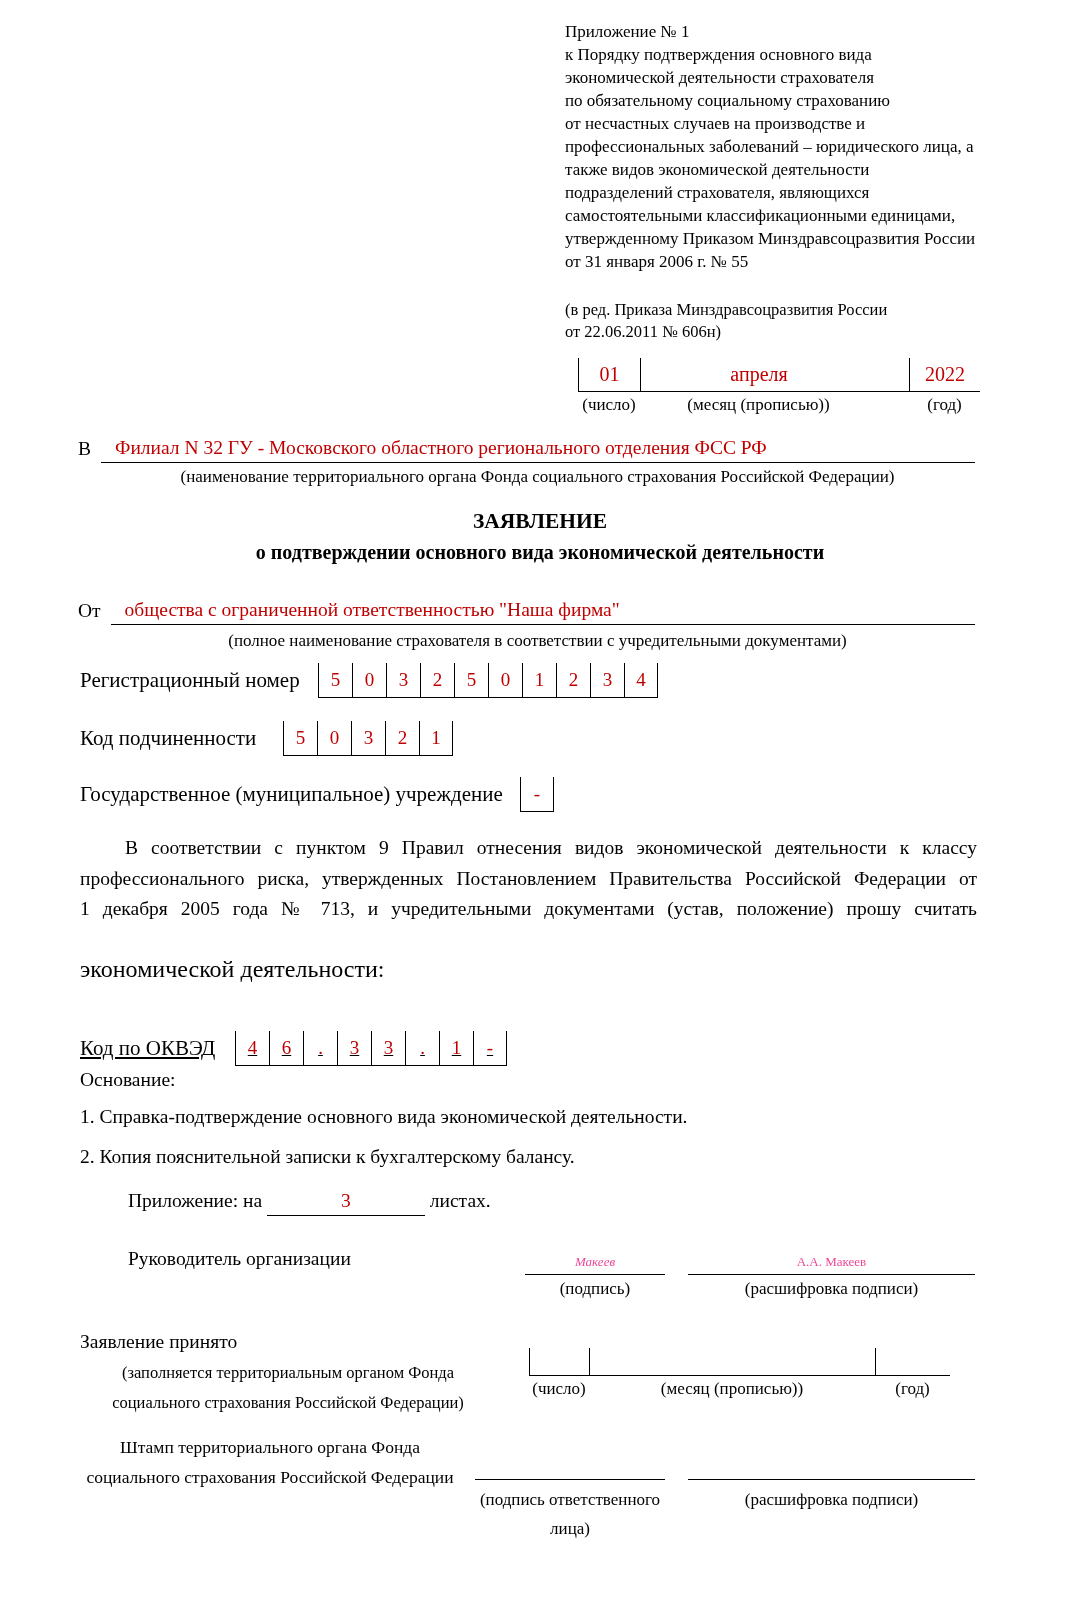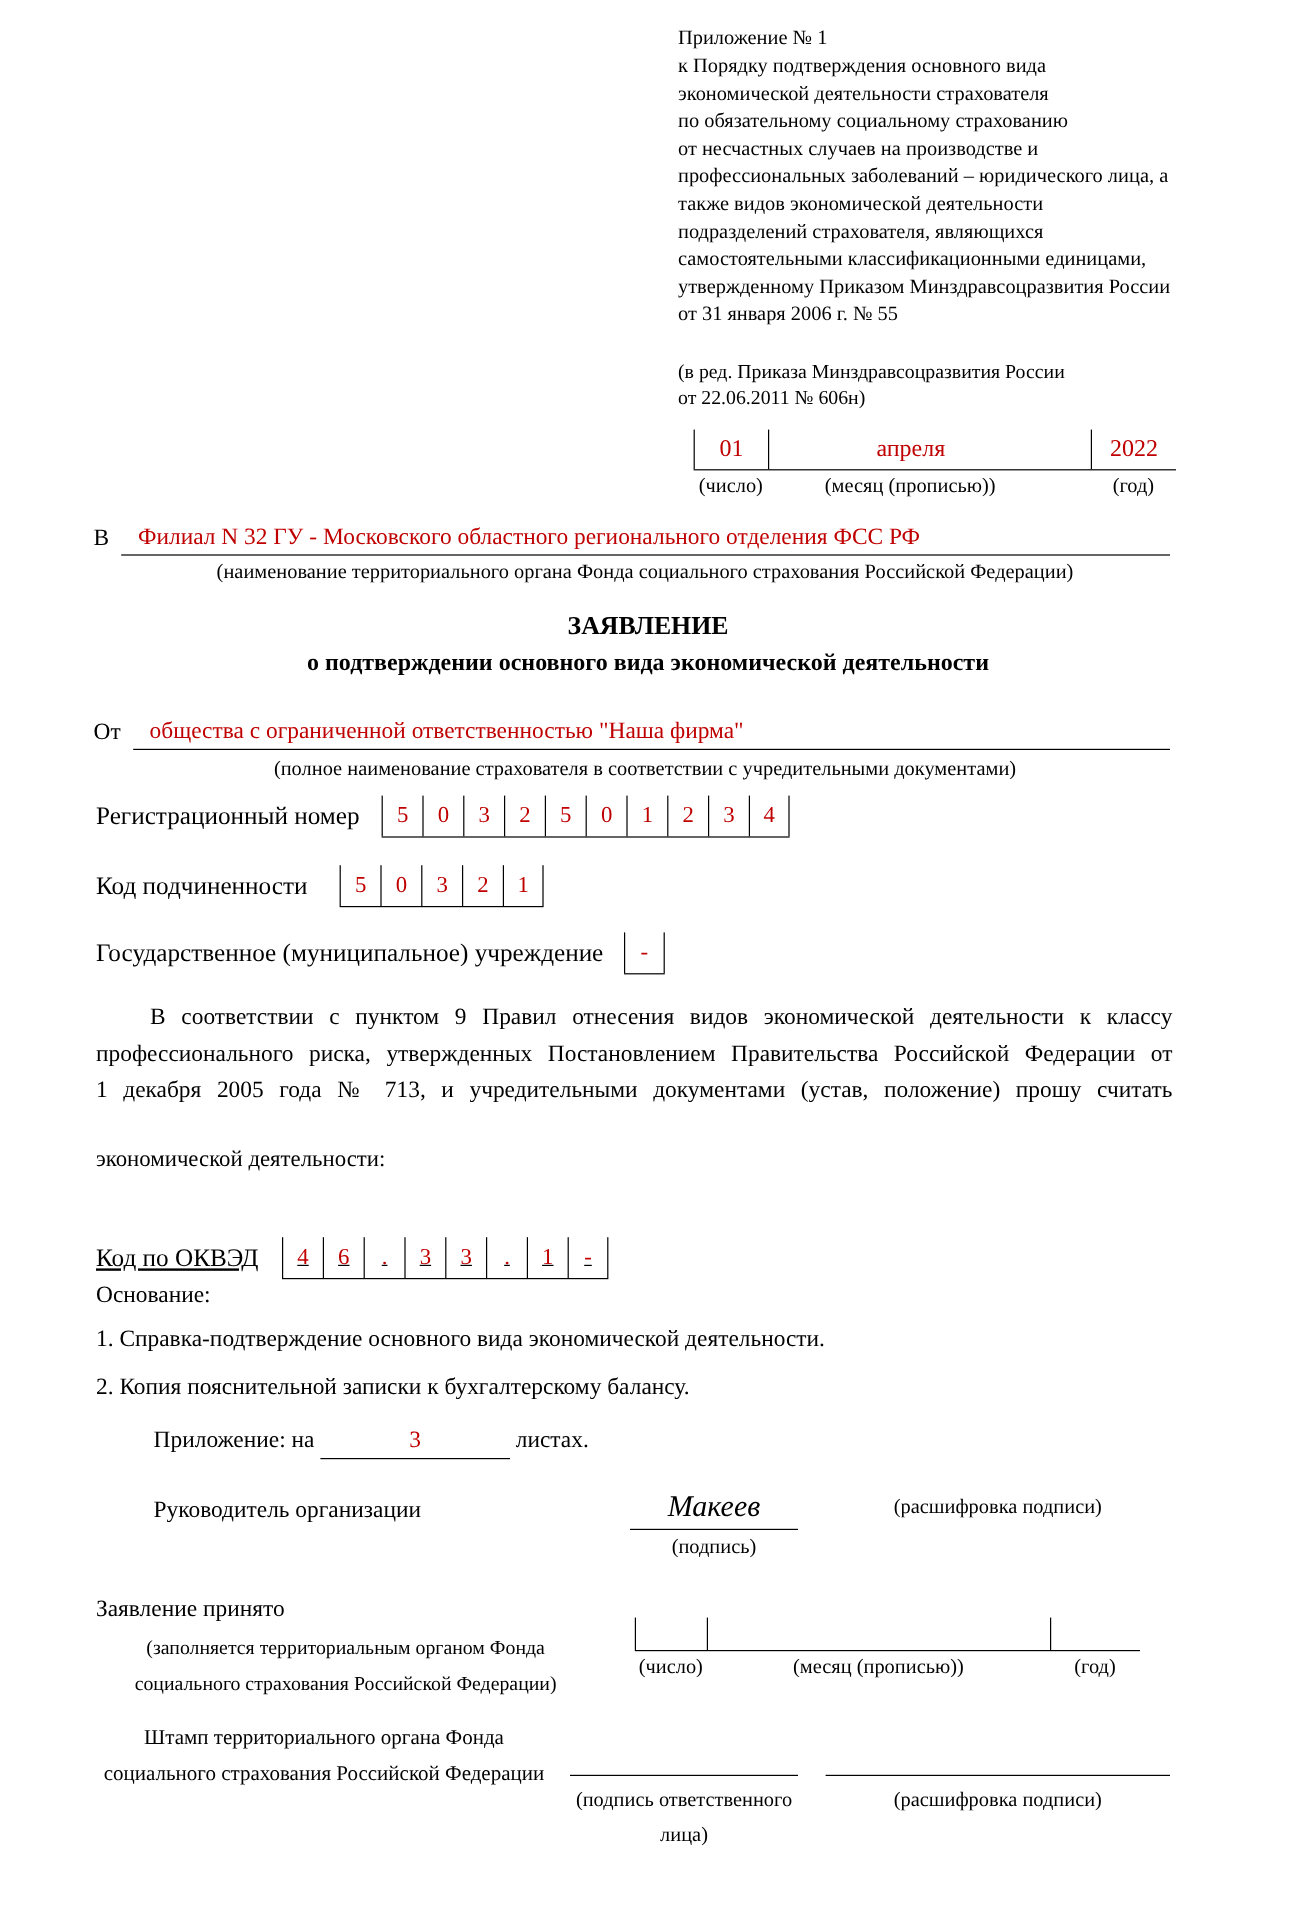--- a/index.html
+++ b/index.html
@@ -65,7 +65,7 @@
   }
   .year-line { left:80px; top:925px; width:897px; font-size:19.5px; }
   .year-value { display:inline-block; margin-left:24px; margin-right:86px; color:#c00000; text-align:center; min-width:46px; }
-  .activity-label { left:80px; top:956px; font-size:19px; }
+  .activity-label { left:80px; top:956px; font-size:24px; }
   .activity-value { left:80px; top:981px; width:897px; font-size:19.5px; color:#c00000; border-bottom:1.5px solid #000; padding-bottom:5px; }
 
   .grounds-label { left:80px; top:1069px; font-size:19.5px; }

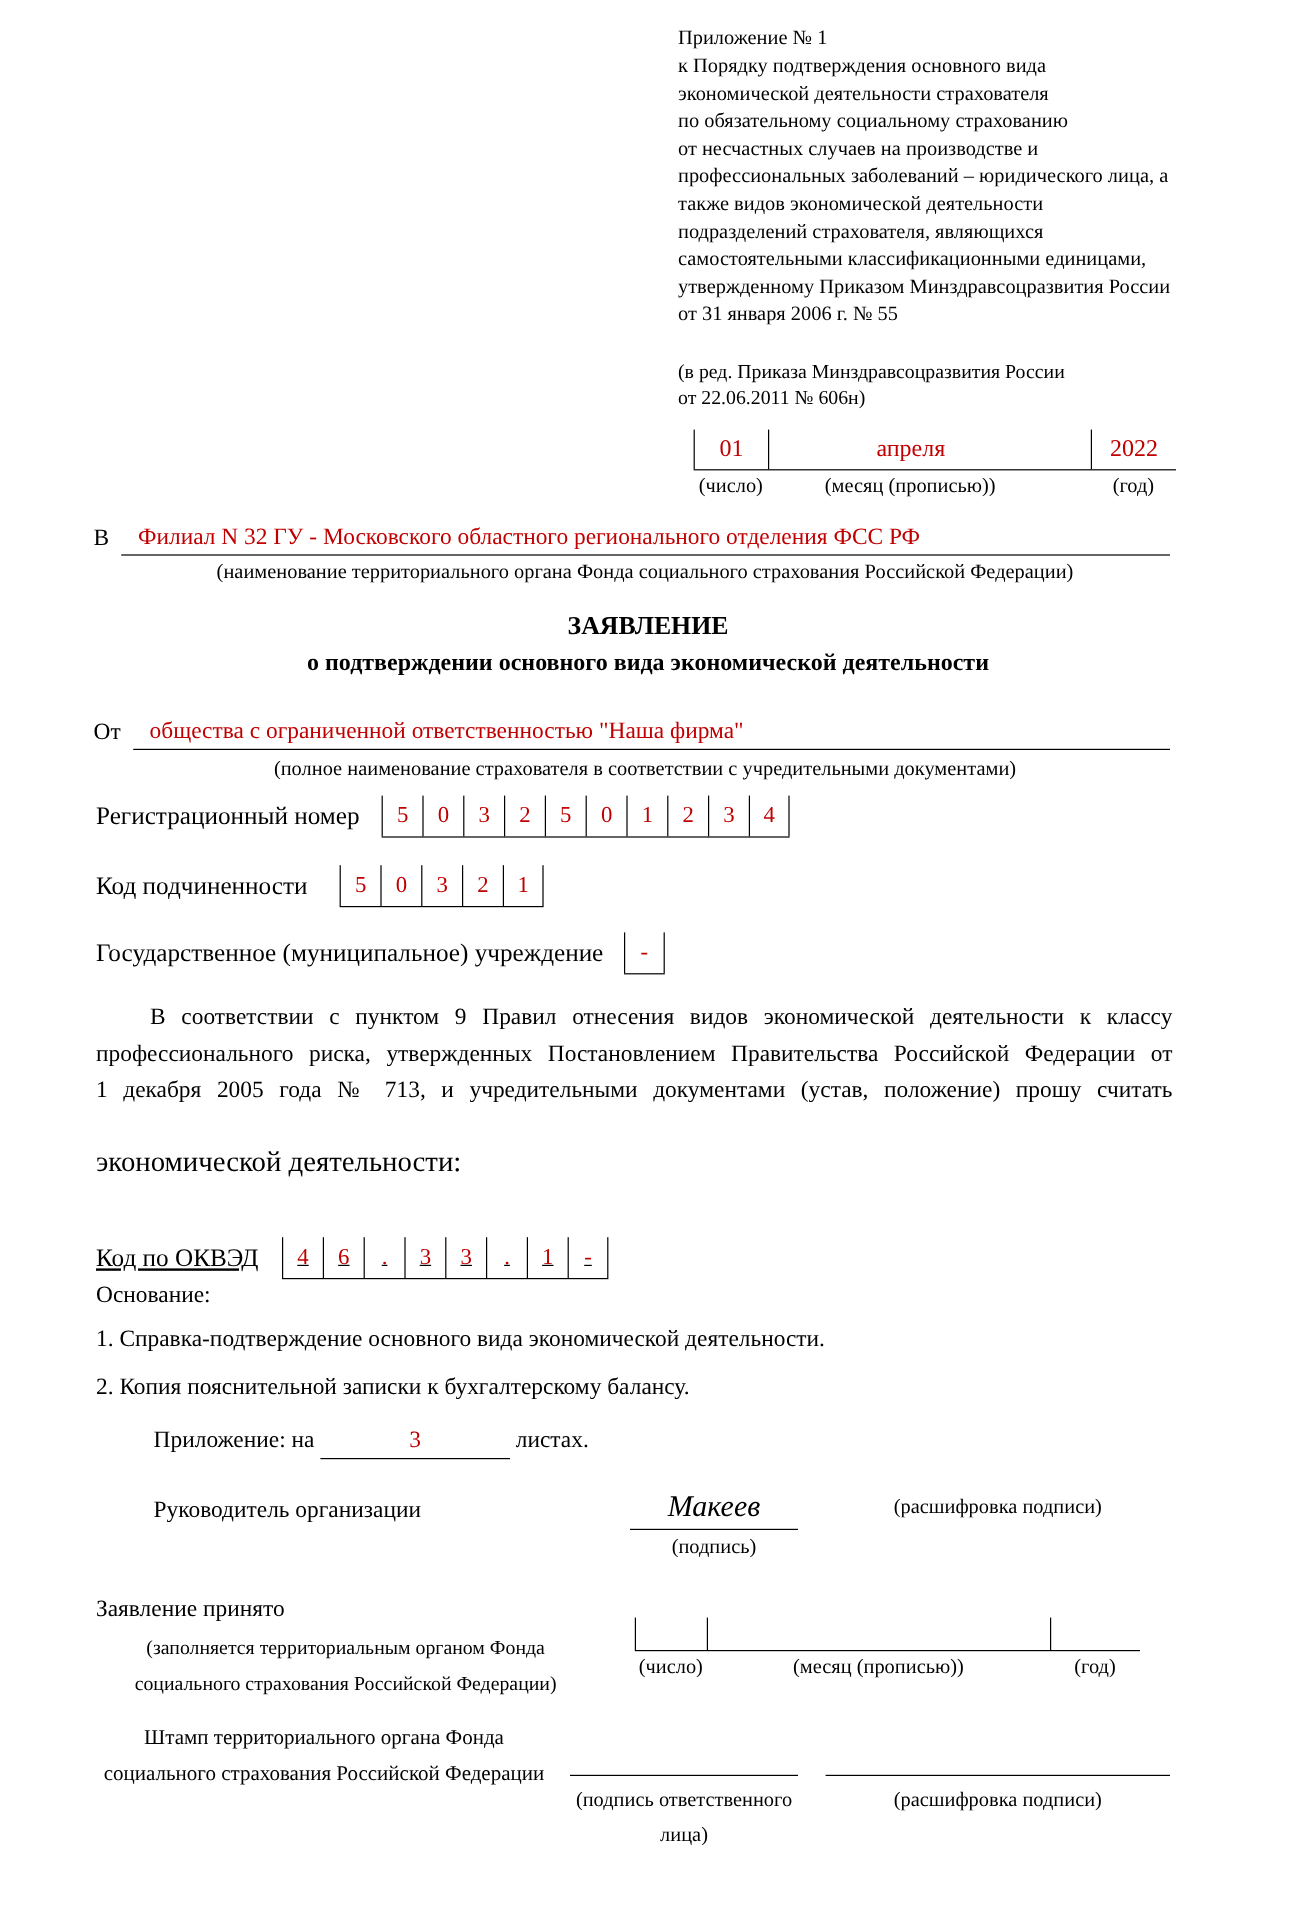--- a/index.html
+++ b/index.html
@@ -86,7 +86,7 @@
   .sig-value {
     height:33px; border-bottom:1.5px solid #000;
     display:flex; align-items:flex-end; justify-content:center;
-    padding-bottom:4px; font-size:25px; color:#000000;
+    padding-bottom:4px; font-size:13px; color:#ec4899;
   }
   .sig1 .sig-value { font-style:italic; }
   .sig-cap { margin-top:4px; font-size:17px; text-align:center; }

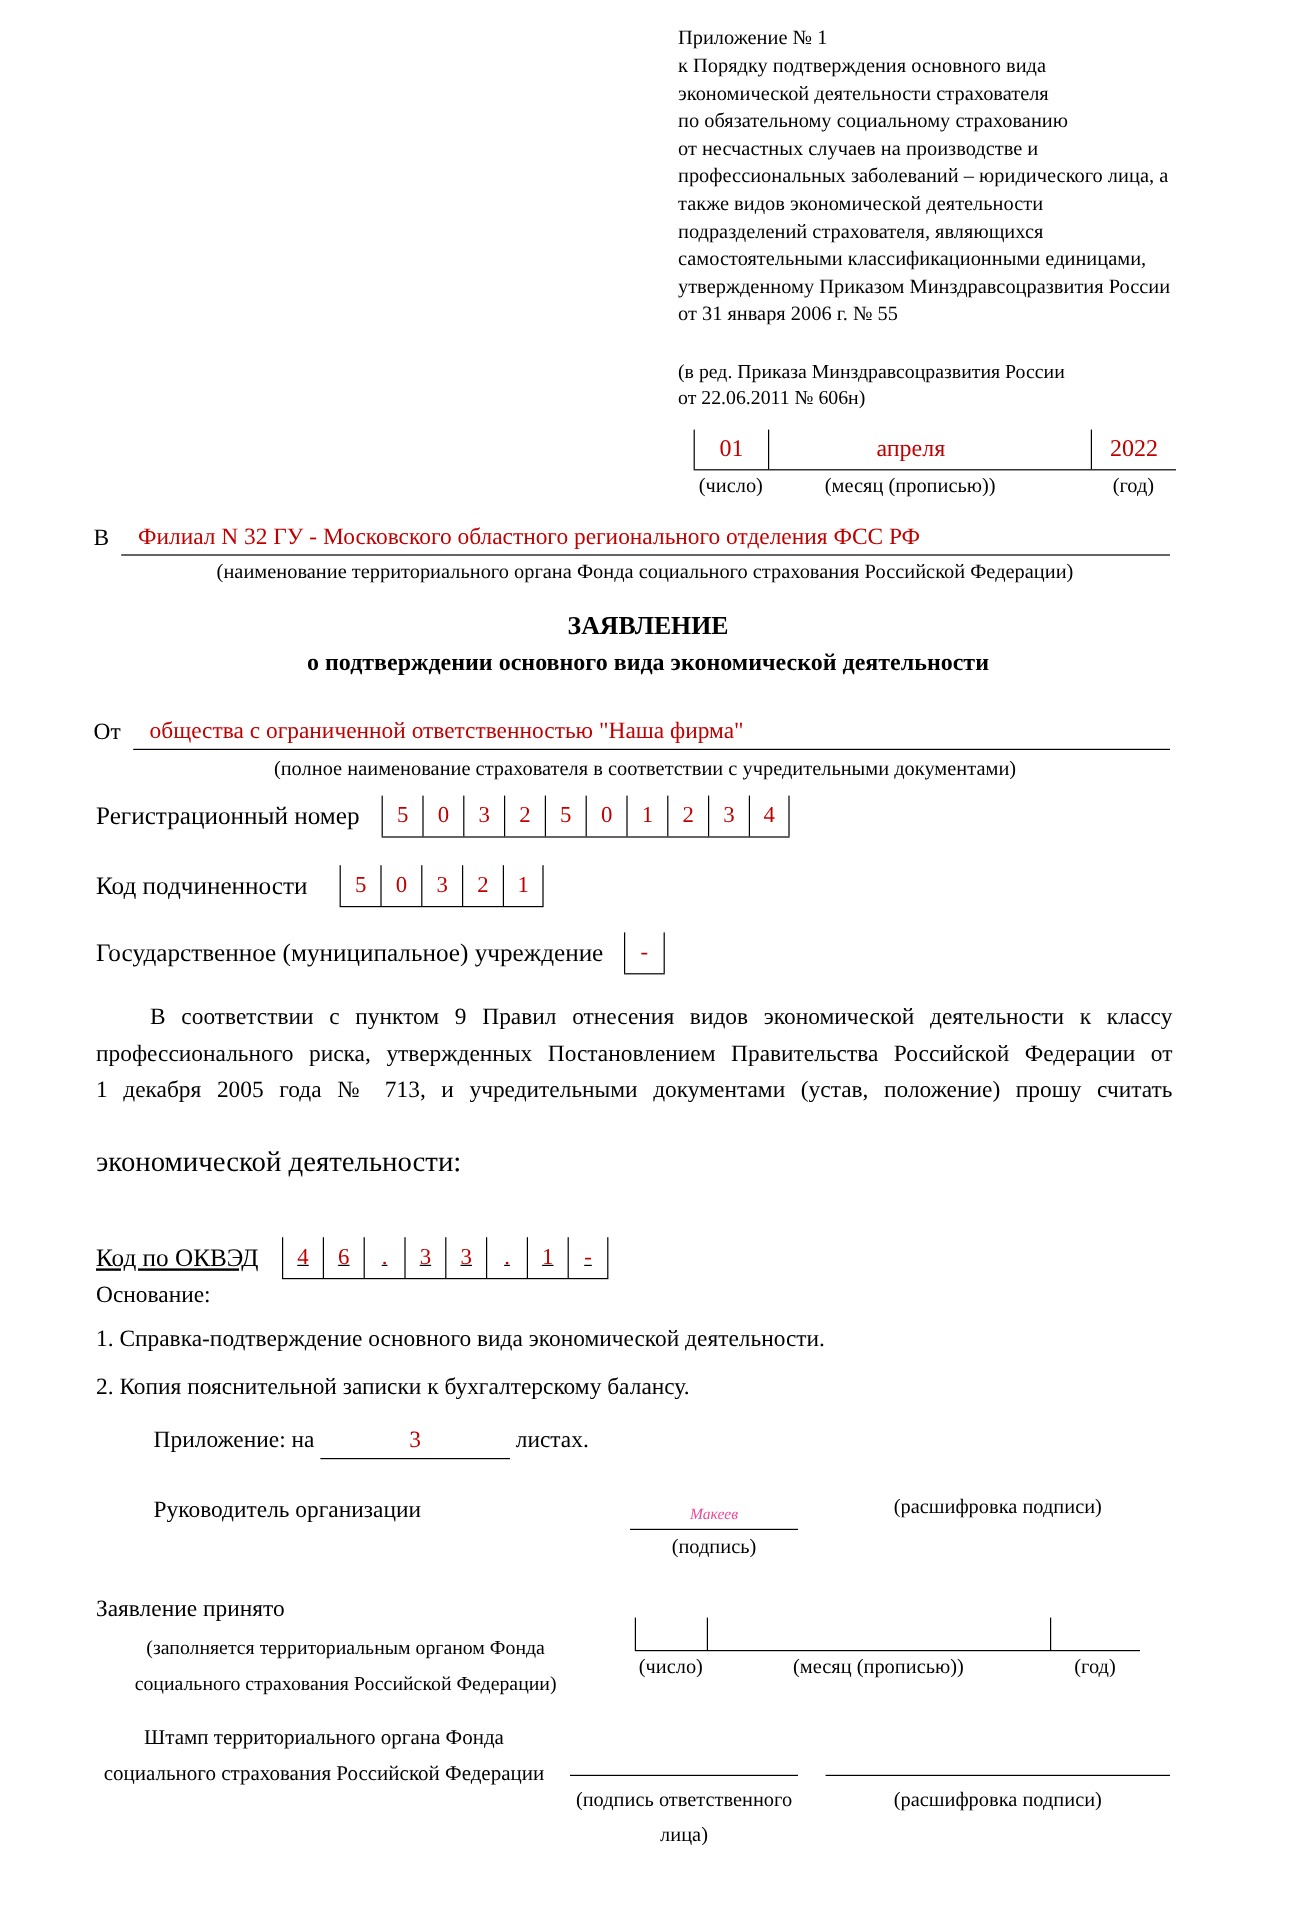--- a/index.html
+++ b/index.html
@@ -221,6 +221,7 @@
     <div class="sig-cap">(подпись)</div>
   </div>
   <div class="abs sigcol sig2">
+    <div class="sig-value">А.А. Макеев</div>
     <div class="sig-cap">(расшифровка подписи)</div>
   </div>
 

